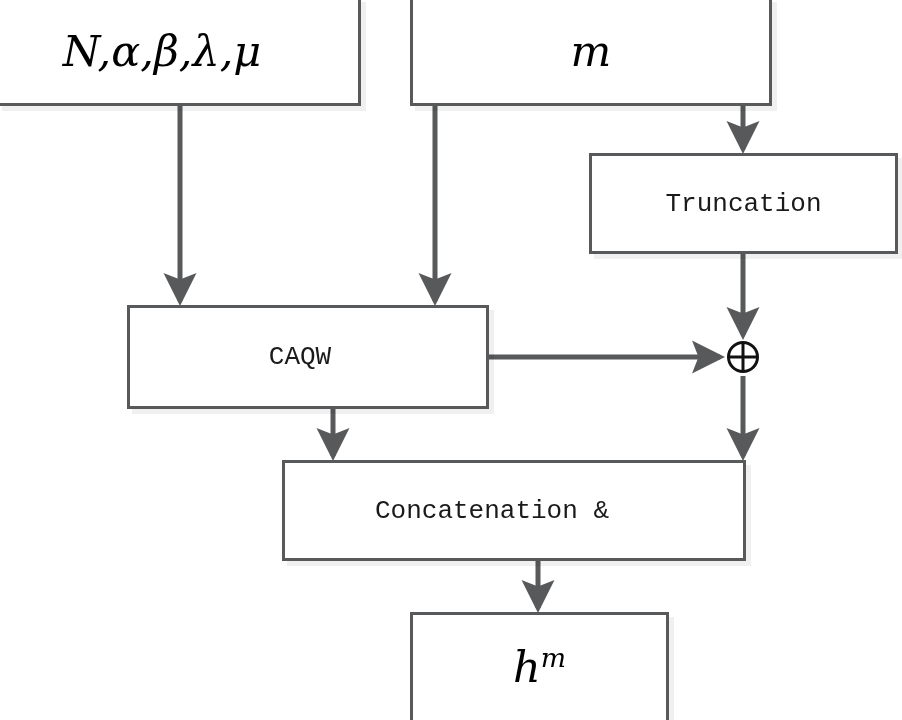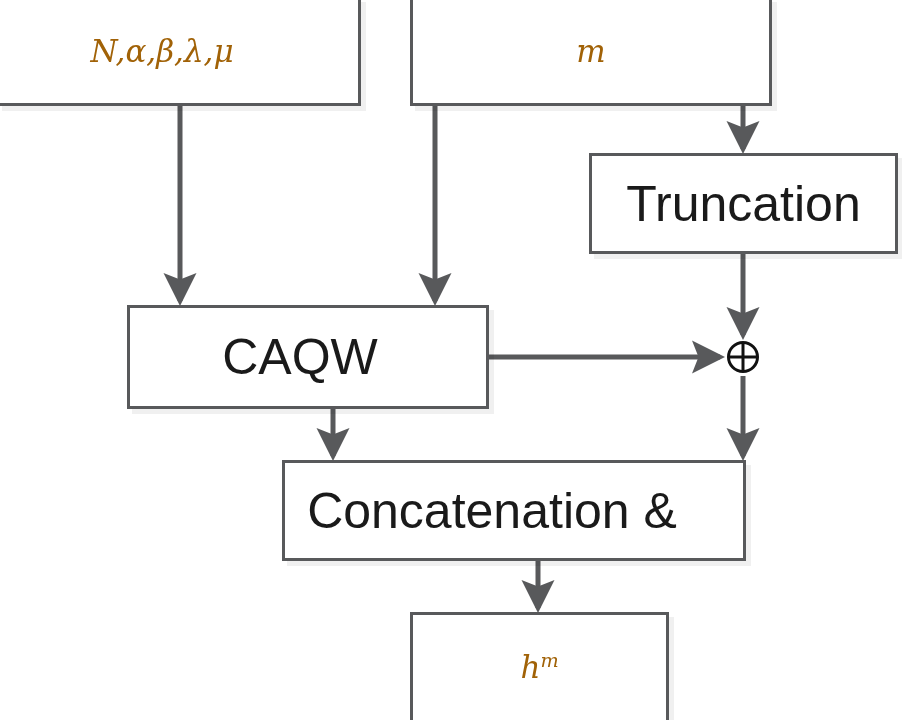--- a/index.html
+++ b/index.html
@@ -35,8 +35,8 @@
   .label-math {
     font-family: "DejaVu Serif", serif;
     font-style: italic;
-    font-size: 31px;
-    color: #a16207;
+    font-size: 43px;
+    color: #000000;
     white-space: nowrap;
     line-height: 1;
   }

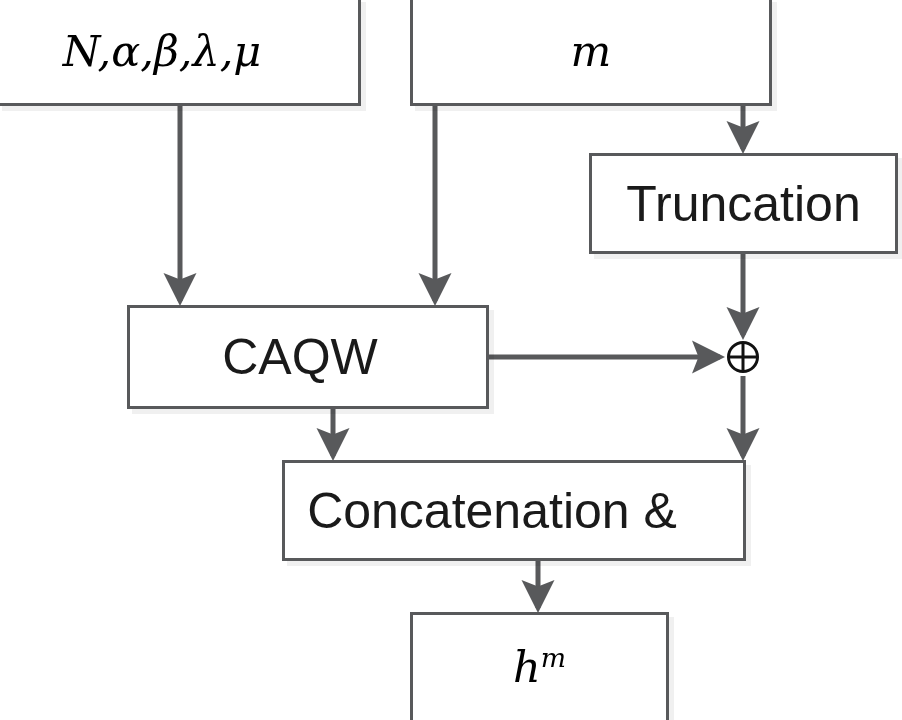--- a/index.html
+++ b/index.html
@@ -26,8 +26,8 @@
     justify-content: center;
   }
   .label-sans {
-    font-family: Liberation Sans, sans-serif;
-    font-size: 50px;
+    font-family: Liberation Mono, monospace;
+    font-size: 26px;
     color: #1a1a1a;
     white-space: nowrap;
     line-height: 1;

